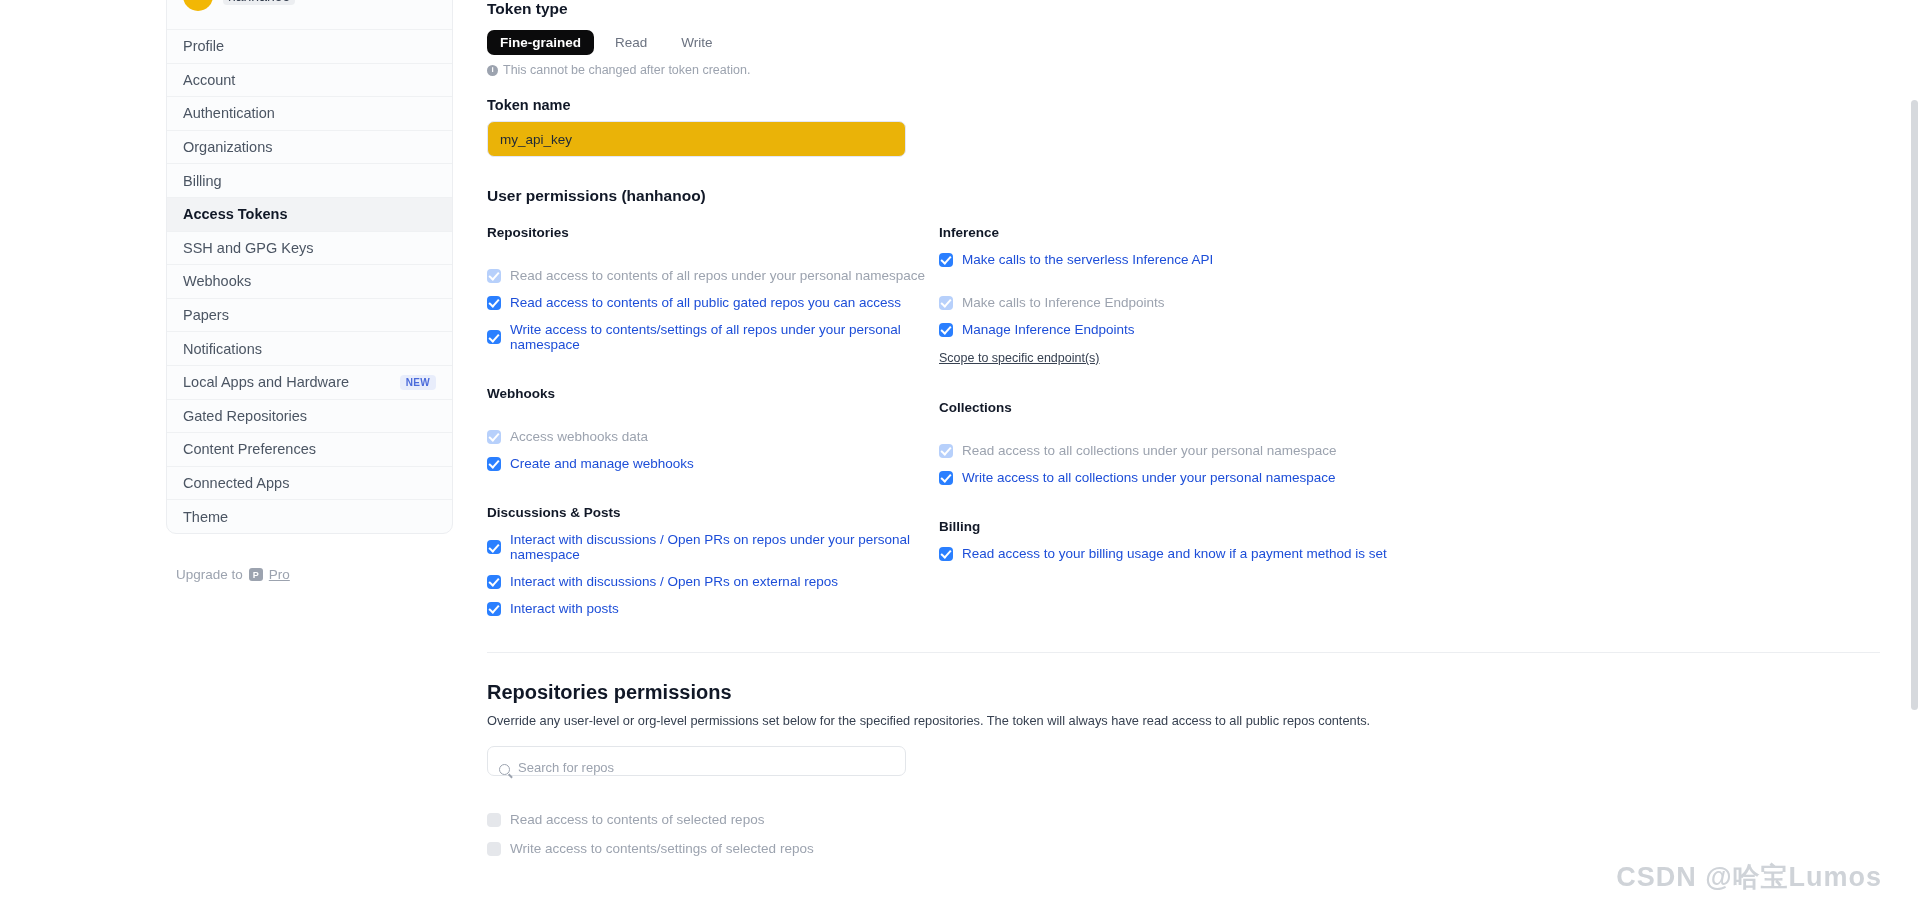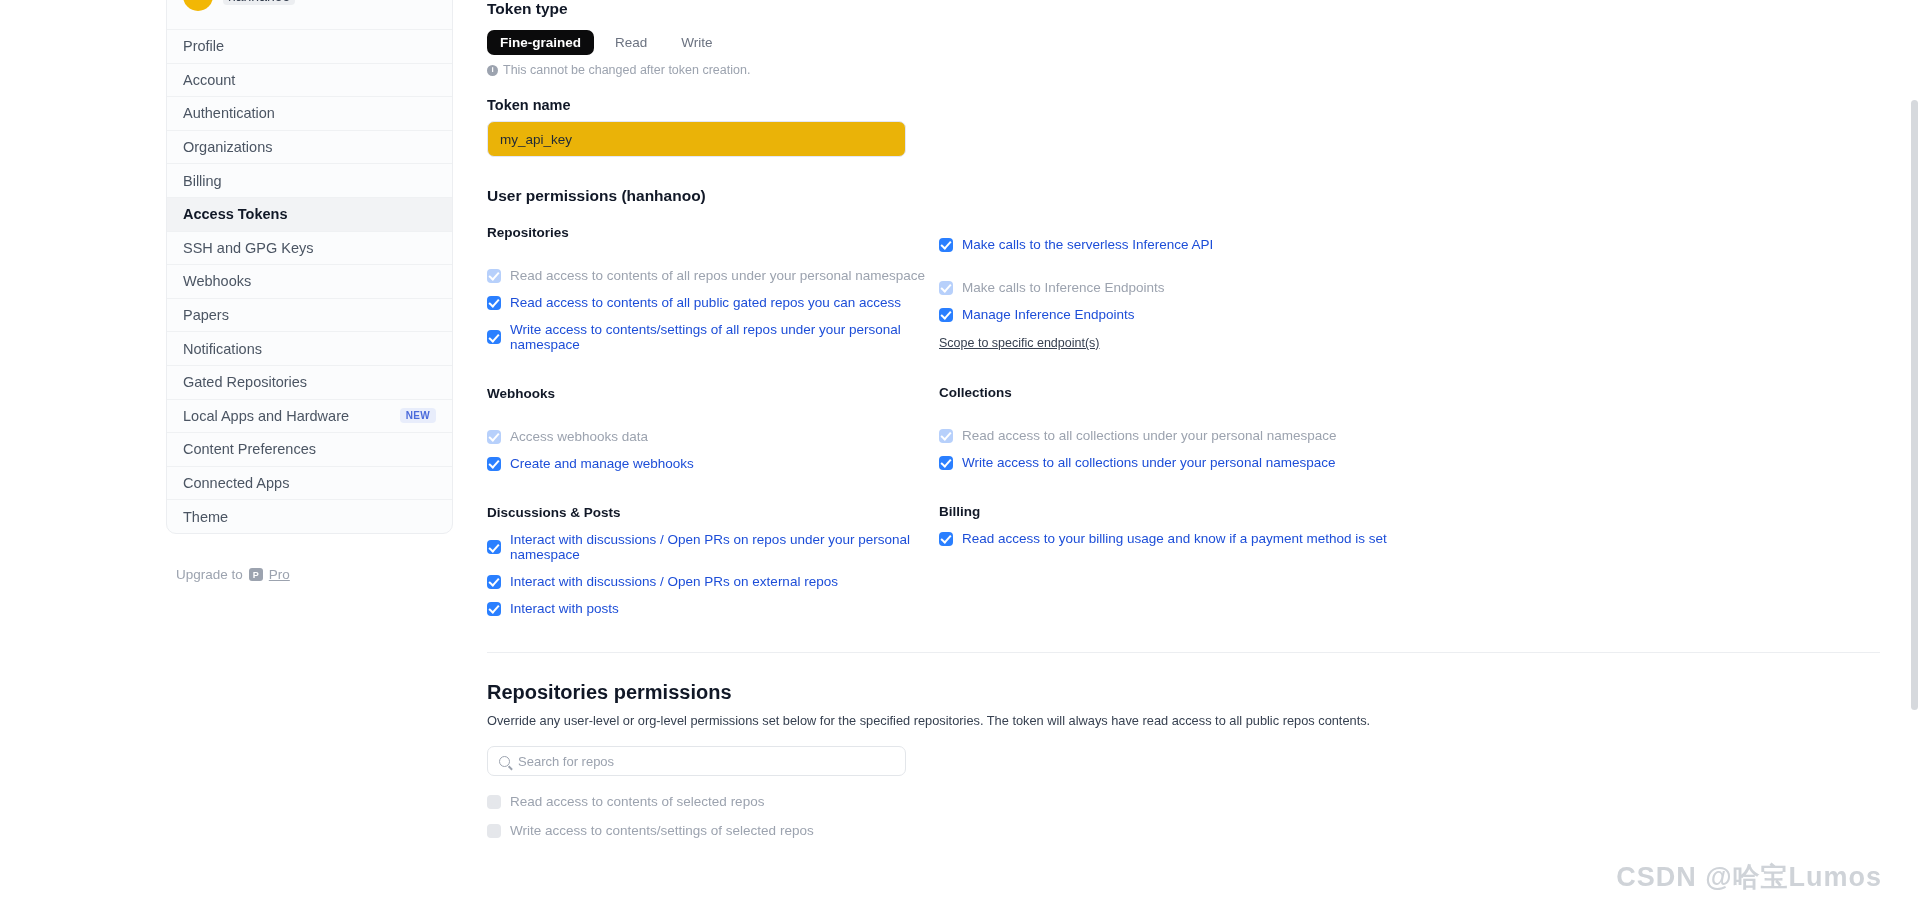--- a/index.html
+++ b/index.html
@@ -298,7 +298,7 @@
             </div>
           </div>
         <div class="col-r" id="col-right">
-            <div class="group"><label class="chk-row">
+            <div class="group"><div class="group-title">Inference</div><label class="chk-row">
                 <span class="cbox"></span>
                 <span>Make calls to the serverless Inference API</span>
               </label><label class="chk-row disabled">

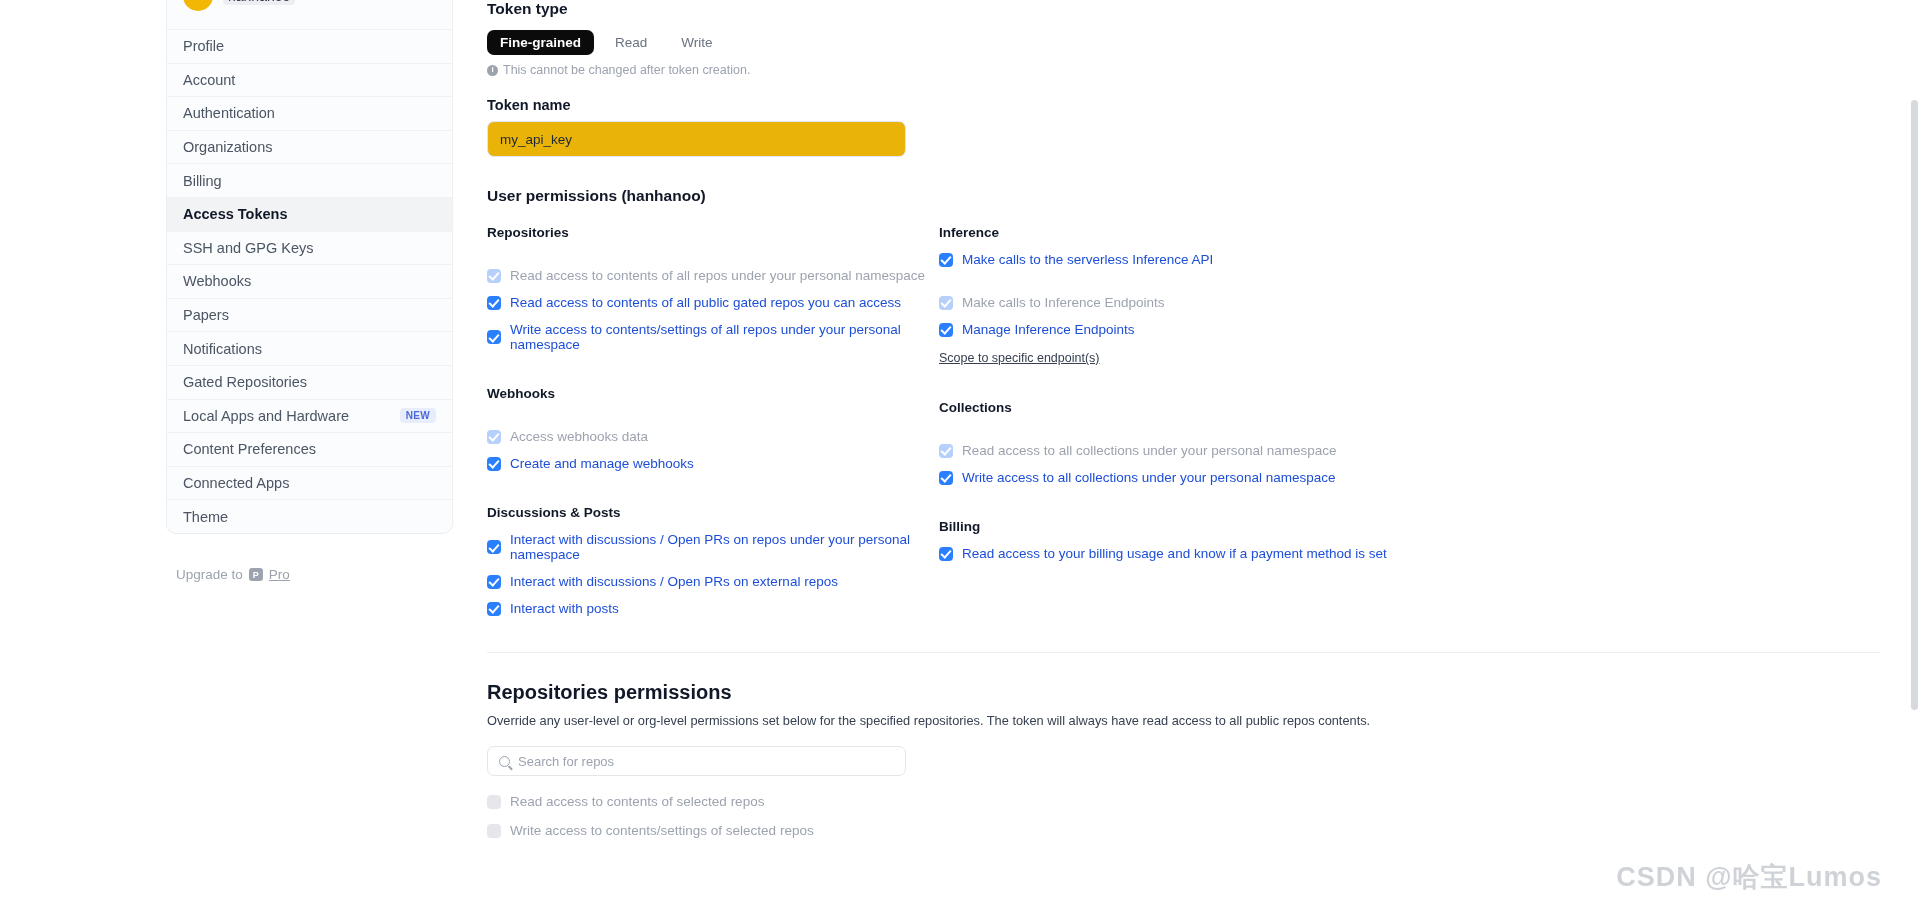--- a/index.html
+++ b/index.html
@@ -208,11 +208,11 @@
             <span>Notifications</span>
           </div>
           <div class="nav-item">
-            <span>Gated Repositories</span>
-          </div>
-          <div class="nav-item">
             <span>Local Apps and Hardware</span>
             <span class="badge-new">NEW</span>
+          </div>
+          <div class="nav-item">
+            <span>Gated Repositories</span>
           </div>
           <div class="nav-item">
             <span>Content Preferences</span>

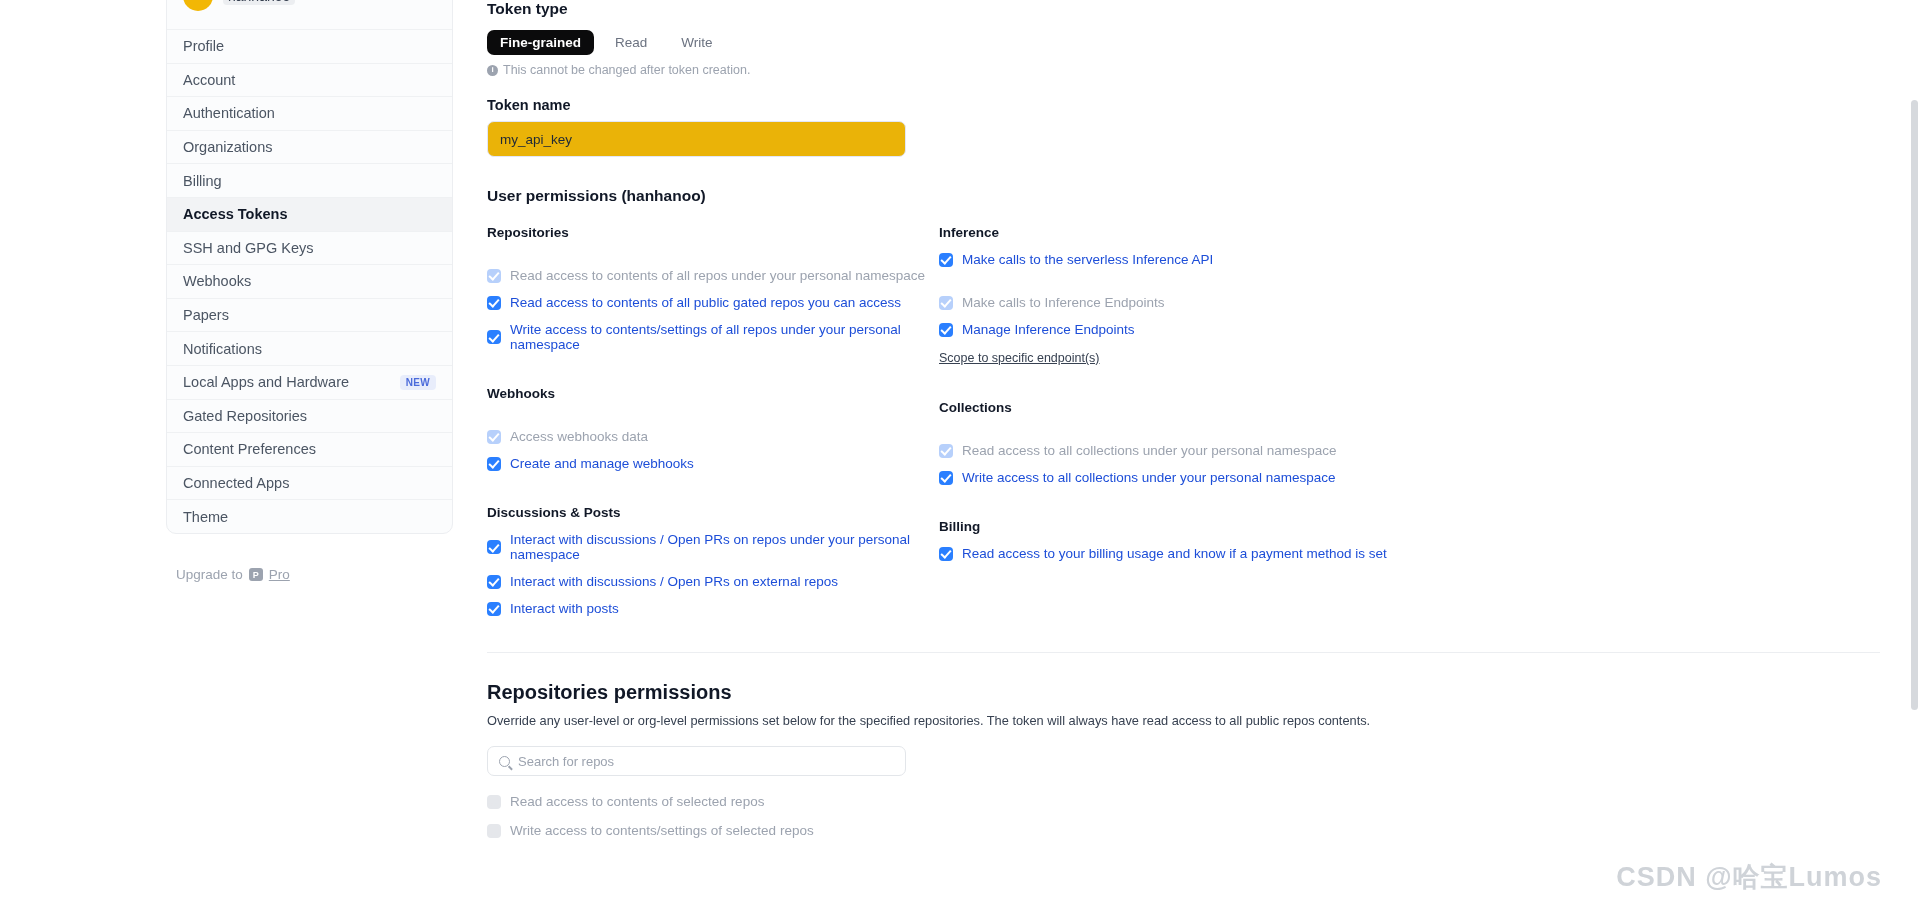--- a/index.html
+++ b/index.html
@@ -134,7 +134,7 @@
   .search-wrap {
     margin-top: 18px; width: 419px; height: 30px;
     border: 1px solid #e3e6ea; border-radius: 7px;
-    display: flex; align-items: center; gap: 8px; padding: 0 11px;
+    display: flex; align-items: flex-end; gap: 8px; padding: 0 11px;
     background: #fff;
   }
   .search-wrap input {

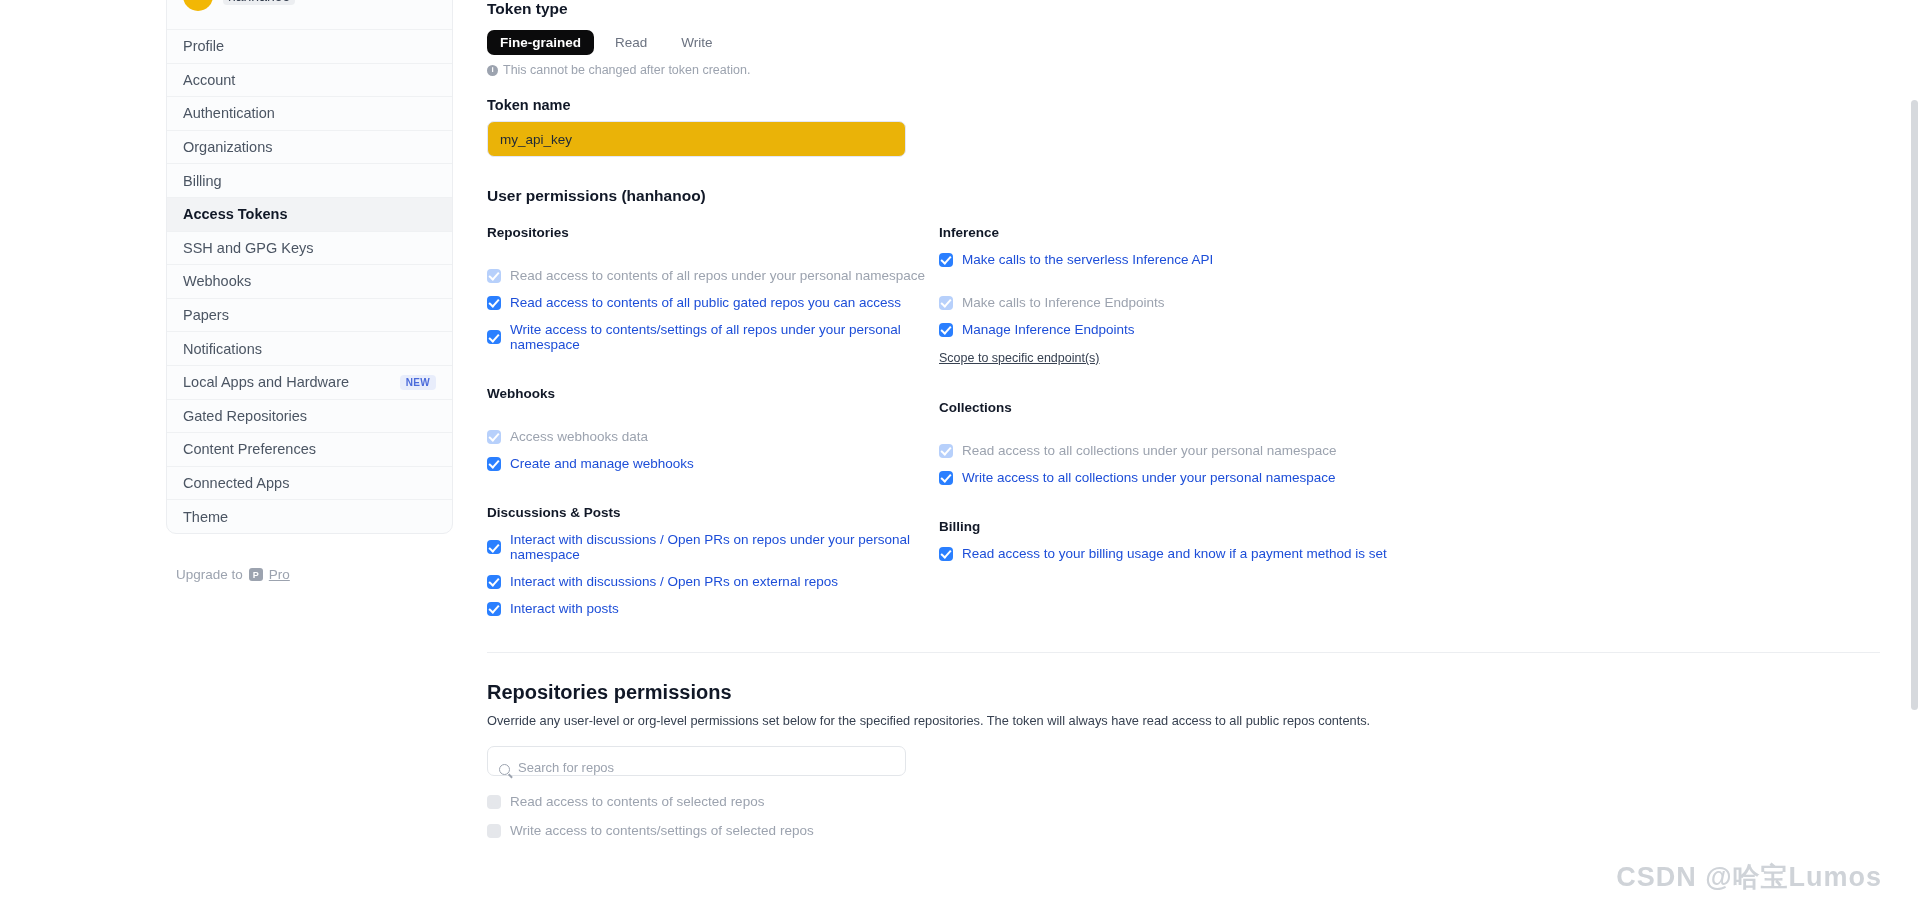--- a/index.html
+++ b/index.html
@@ -150,7 +150,7 @@
     content: ""; position: absolute; right: -4px; bottom: -3px;
     width: 5px; height: 1.6px; background: #9ca3af; transform: rotate(45deg);
   }
-  .bottom-list { margin-top: 18px; }
+  .bottom-list { margin-top: 36px; }
   .bottom-list .chk-row { margin-top: 14px; }
 
   

